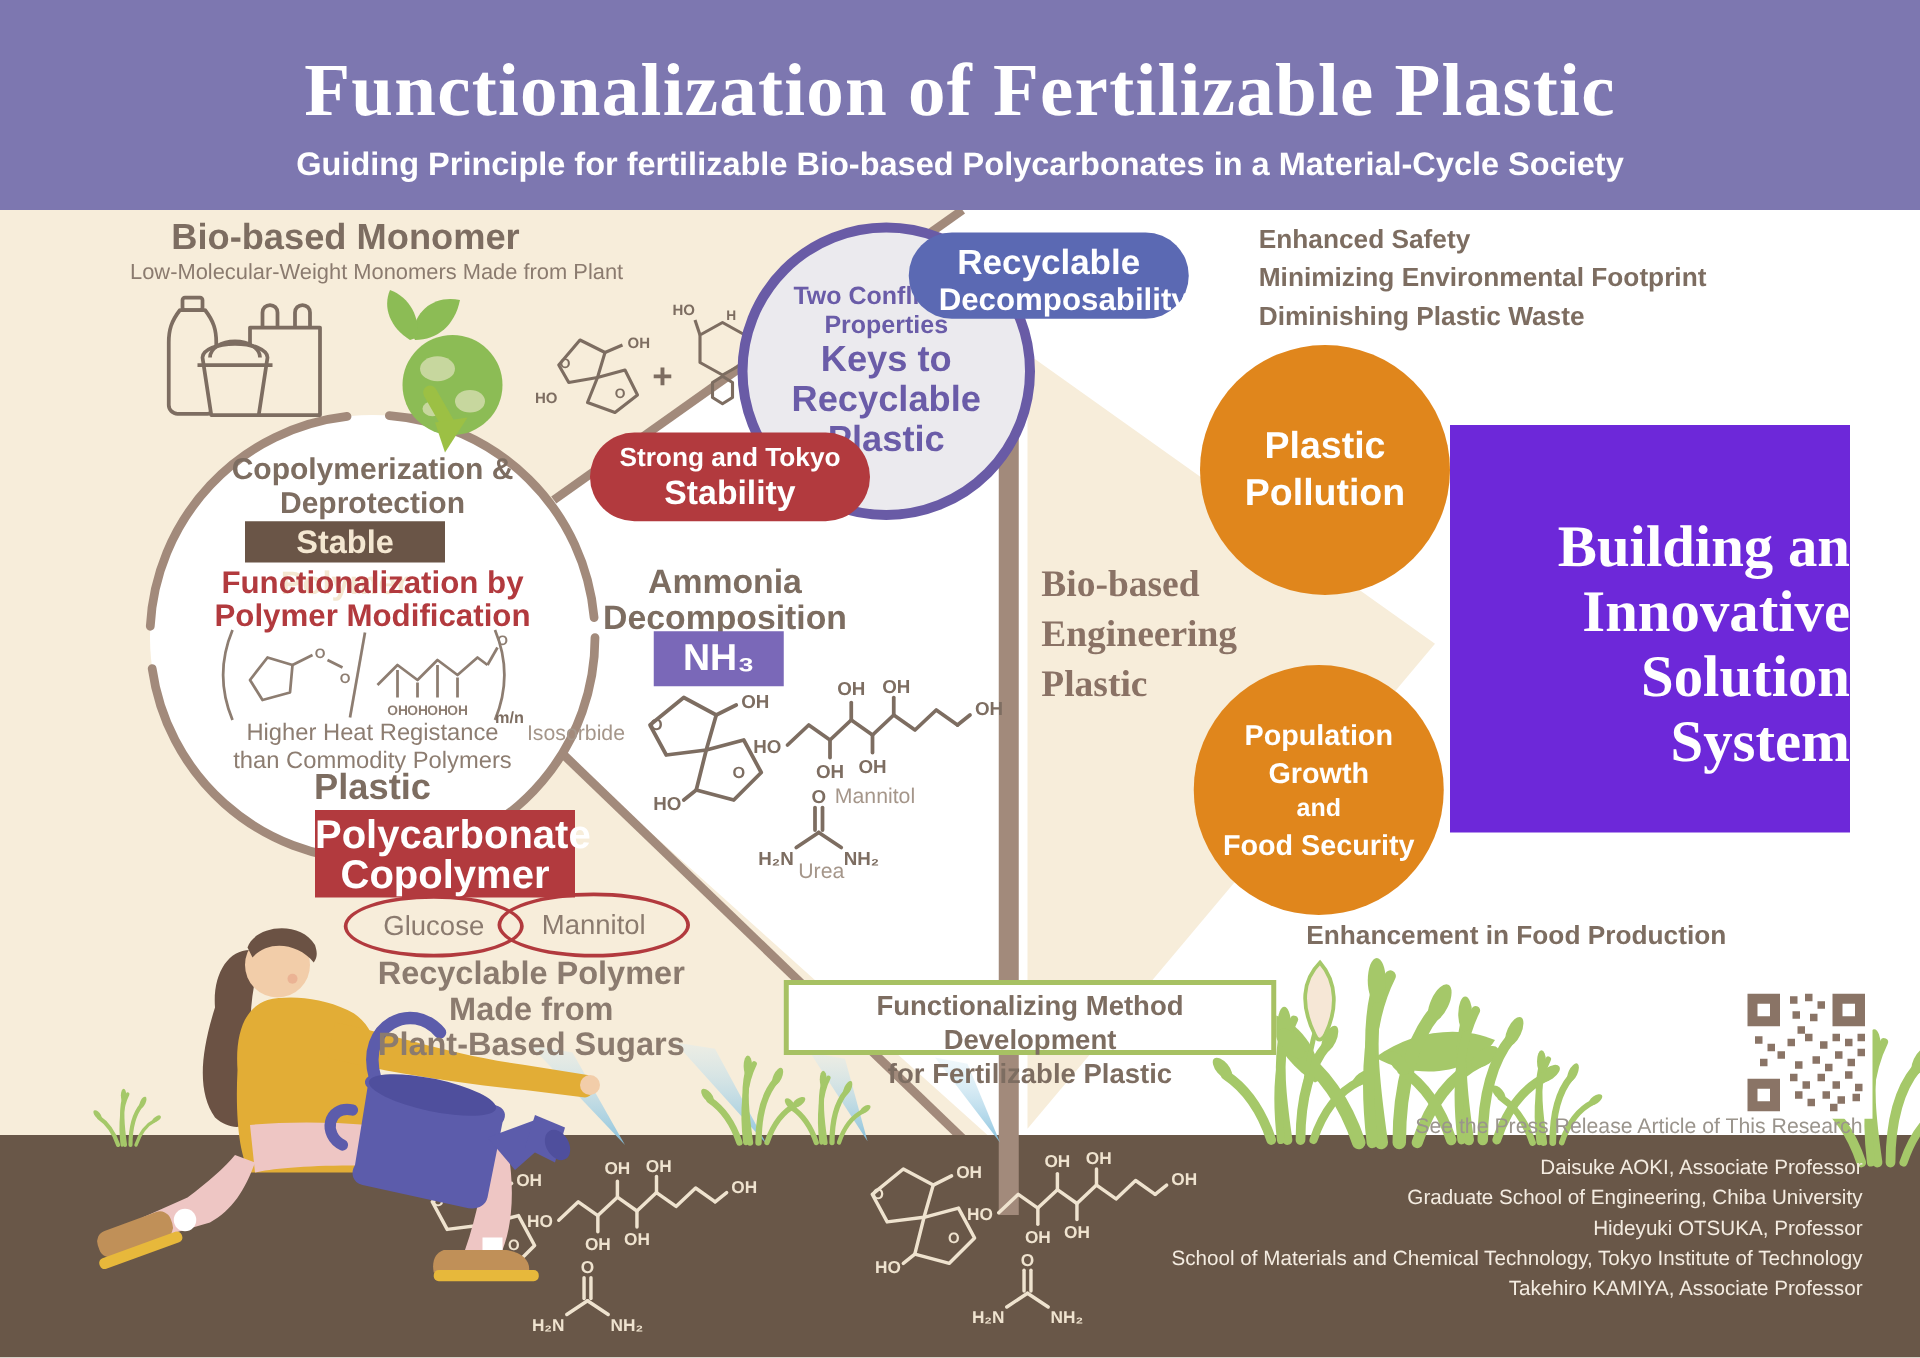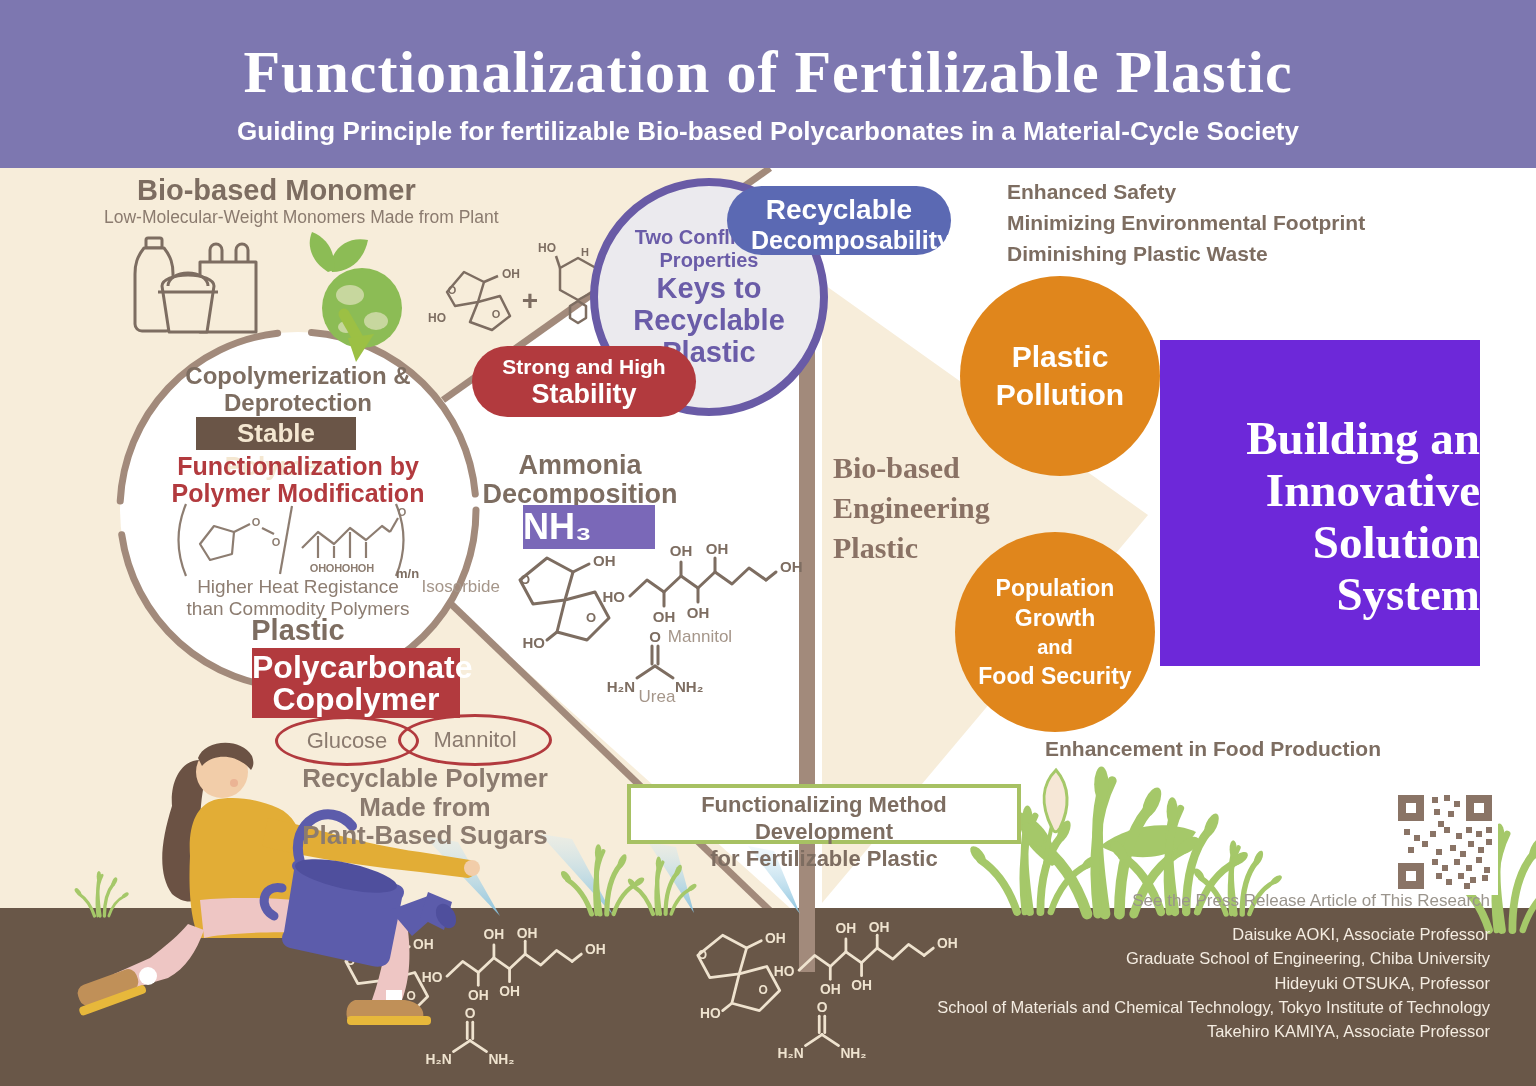--- a/index.html
+++ b/index.html
@@ -313,7 +313,7 @@
     <div style="font-size:25px;font-weight:bold;text-align:right;">Decomposability</div>
   </div>
   <div class="abs z3 pill" style="left:472px;top:346px;width:224px;height:71px;background:#b23a3e;">
-    <div style="font-size:21px;font-weight:bold;margin-top:9px;">Strong and High</div>
+    <div style="font-size:21px;font-weight:bold;margin-top:9px;">Strong and Tokyo</div>
     <div style="font-size:27px;font-weight:bold;">Stability</div>
   </div>
 

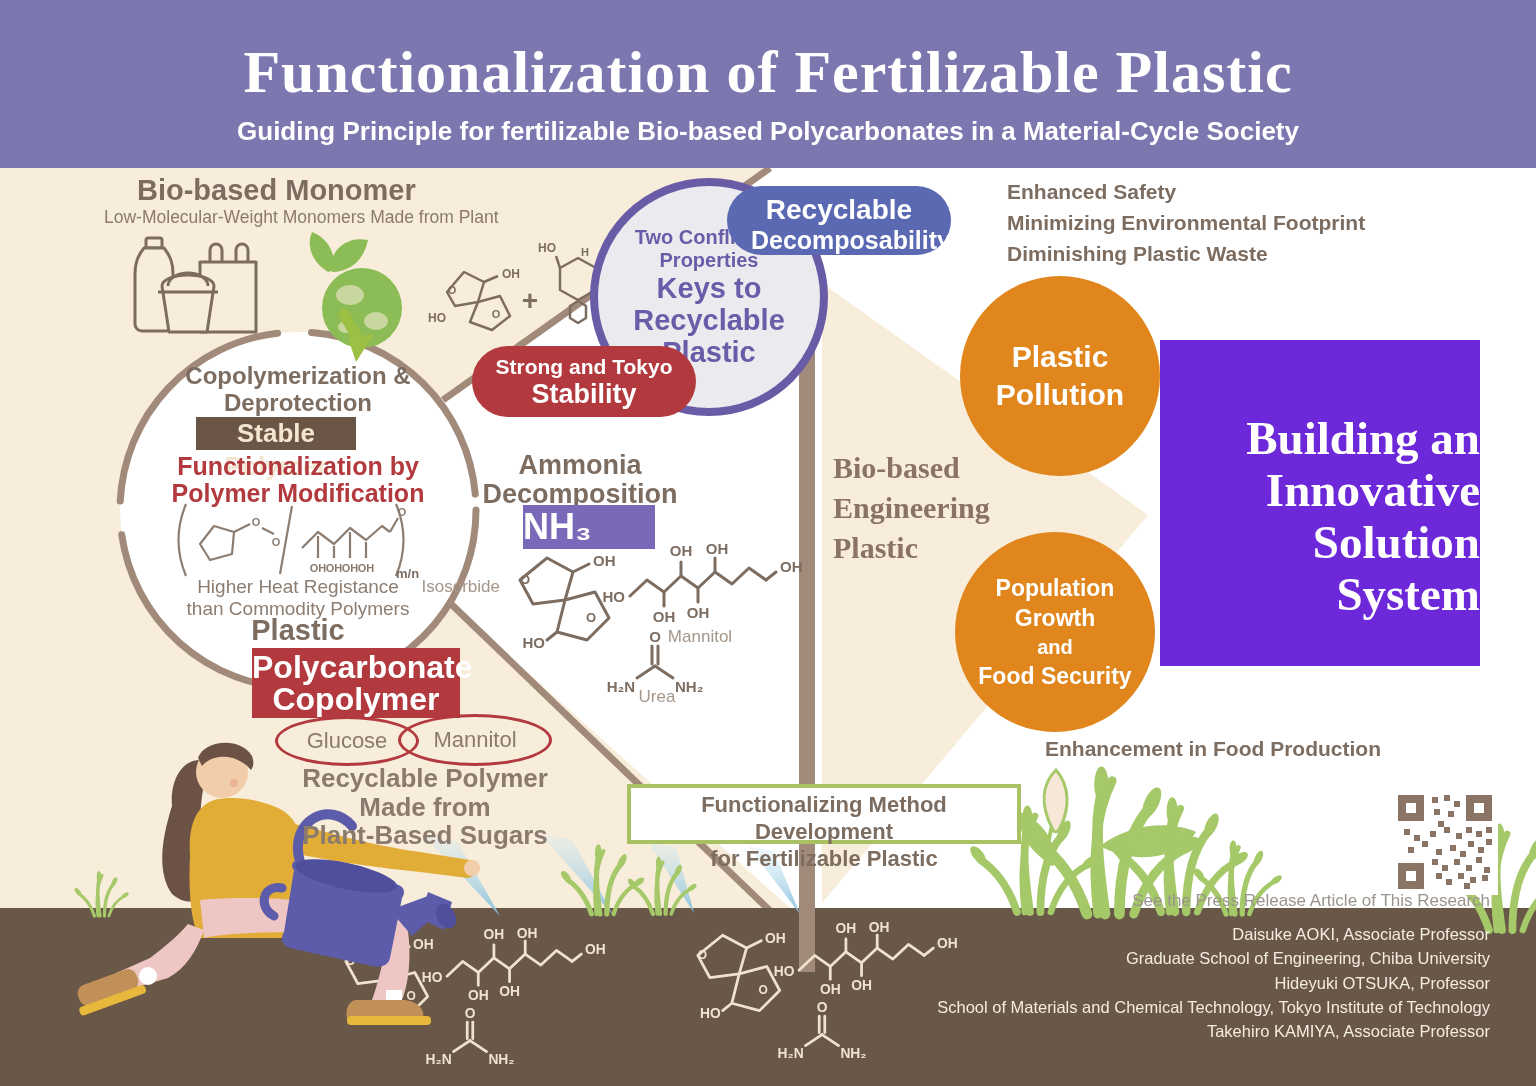--- a/index.html
+++ b/index.html
@@ -321,8 +321,8 @@
     <div>Ammonia</div>
     <div>Decomposition</div>
   </div>
-  <div class="abs z2" style="left:523px;top:505px;width:132px;height:44px;background:#7a68b8;color:#fff;
-       font-size:36px;font-weight:bold;line-height:44px;">NH₃</div>
+  <div class="abs z2" style="left:523px;top:505px;width:104px;height:44px;background:#7a68b8;color:#fff;
+       font-size:30px;font-weight:bold;text-align:center;line-height:44px;">NH₃</div>
 
   <div class="abs z2 brown" style="left:1007px;top:176px;font-size:21px;font-weight:bold;line-height:31px;">
     <div>Enhanced Safety</div>

